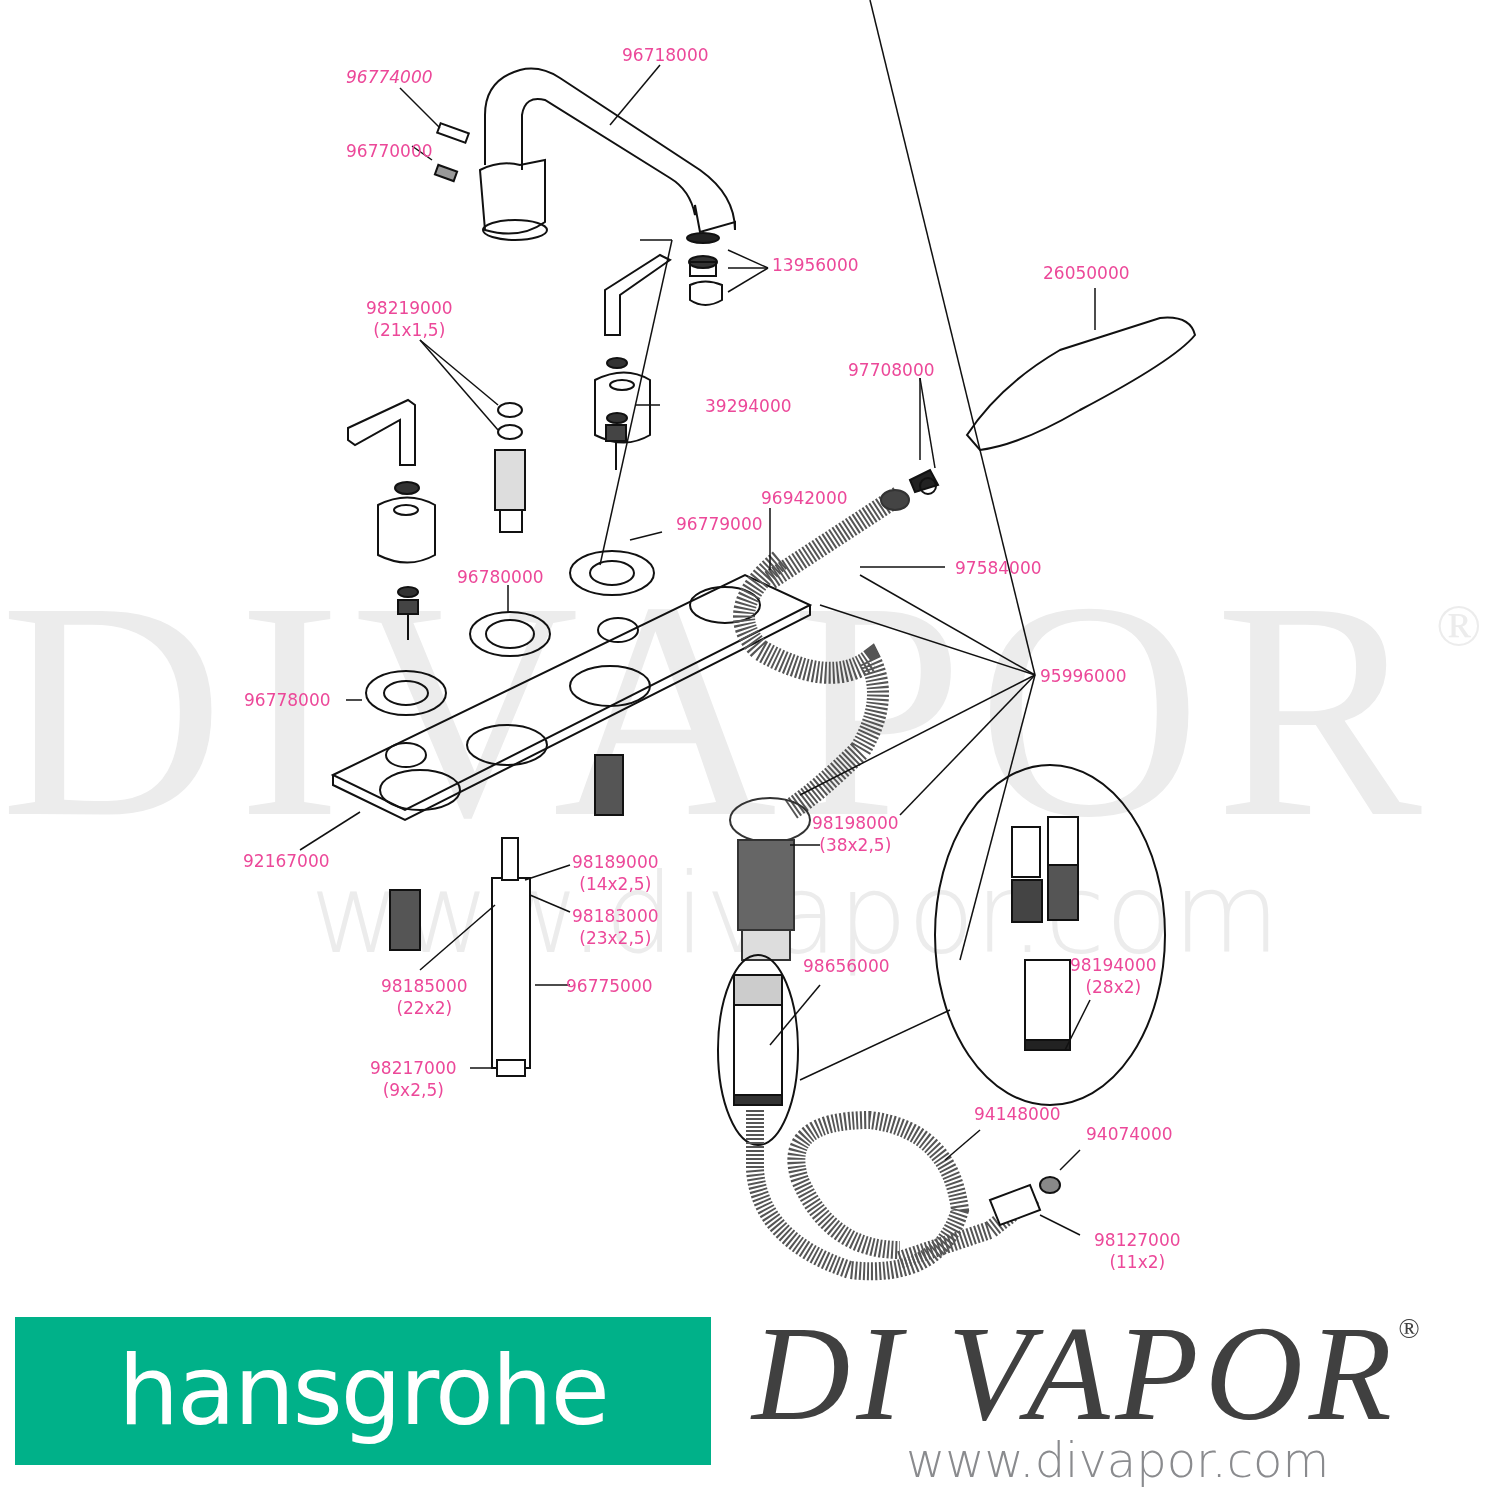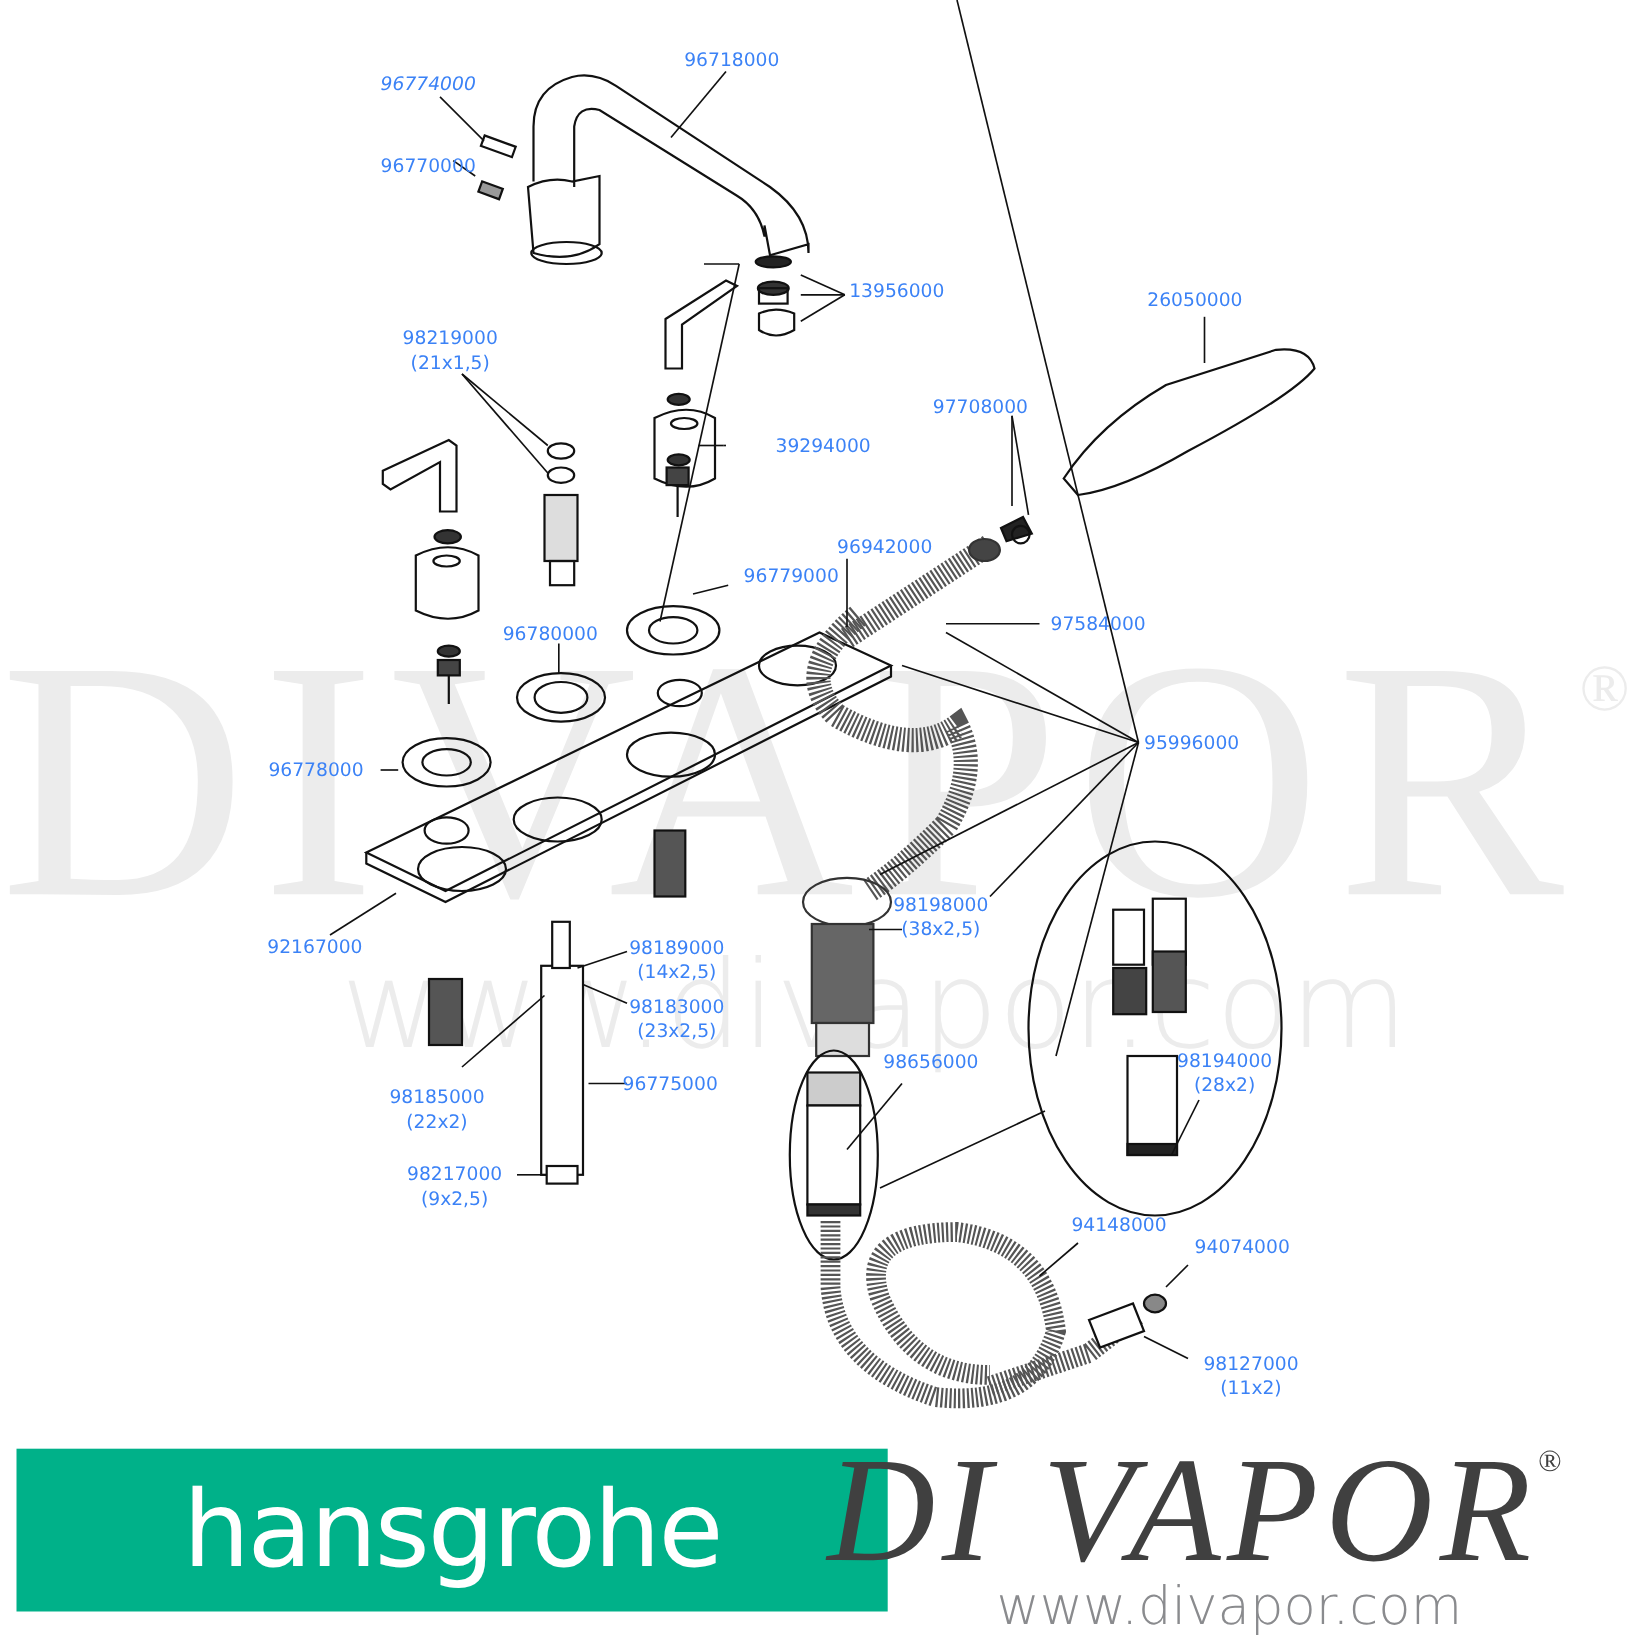--- a/index.html
+++ b/index.html
@@ -8,7 +8,7 @@
   .wm-big sup { font-size:60px; vertical-align:top; position:relative; top:40px; }
   .wm-url { position:absolute; left:310px; top:850px; font-family:"DejaVu Sans", sans-serif; font-size:110px; color:#ececec; z-index:0; font-weight:200; }
   svg.diagram { position:absolute; left:0; top:0; z-index:1; }
-  .part { position:absolute; z-index:2; font-family:"DejaVu Sans", sans-serif; font-size:17px; color:#3b82f6; line-height:22px; text-align:center; white-space:nowrap; }
+  .part { position:absolute; z-index:2; font-family:"DejaVu Sans", sans-serif; font-size:17px; color:#ec4899; line-height:22px; text-align:center; white-space:nowrap; }
   .part .num { display:block; }
   .part .size { display:block; }
   .brand-box { position:absolute; left:15px; top:1317px; width:792px; height:148px; background:#00b189; z-index:2; display:flex; align-items:center; justify-content:center; }

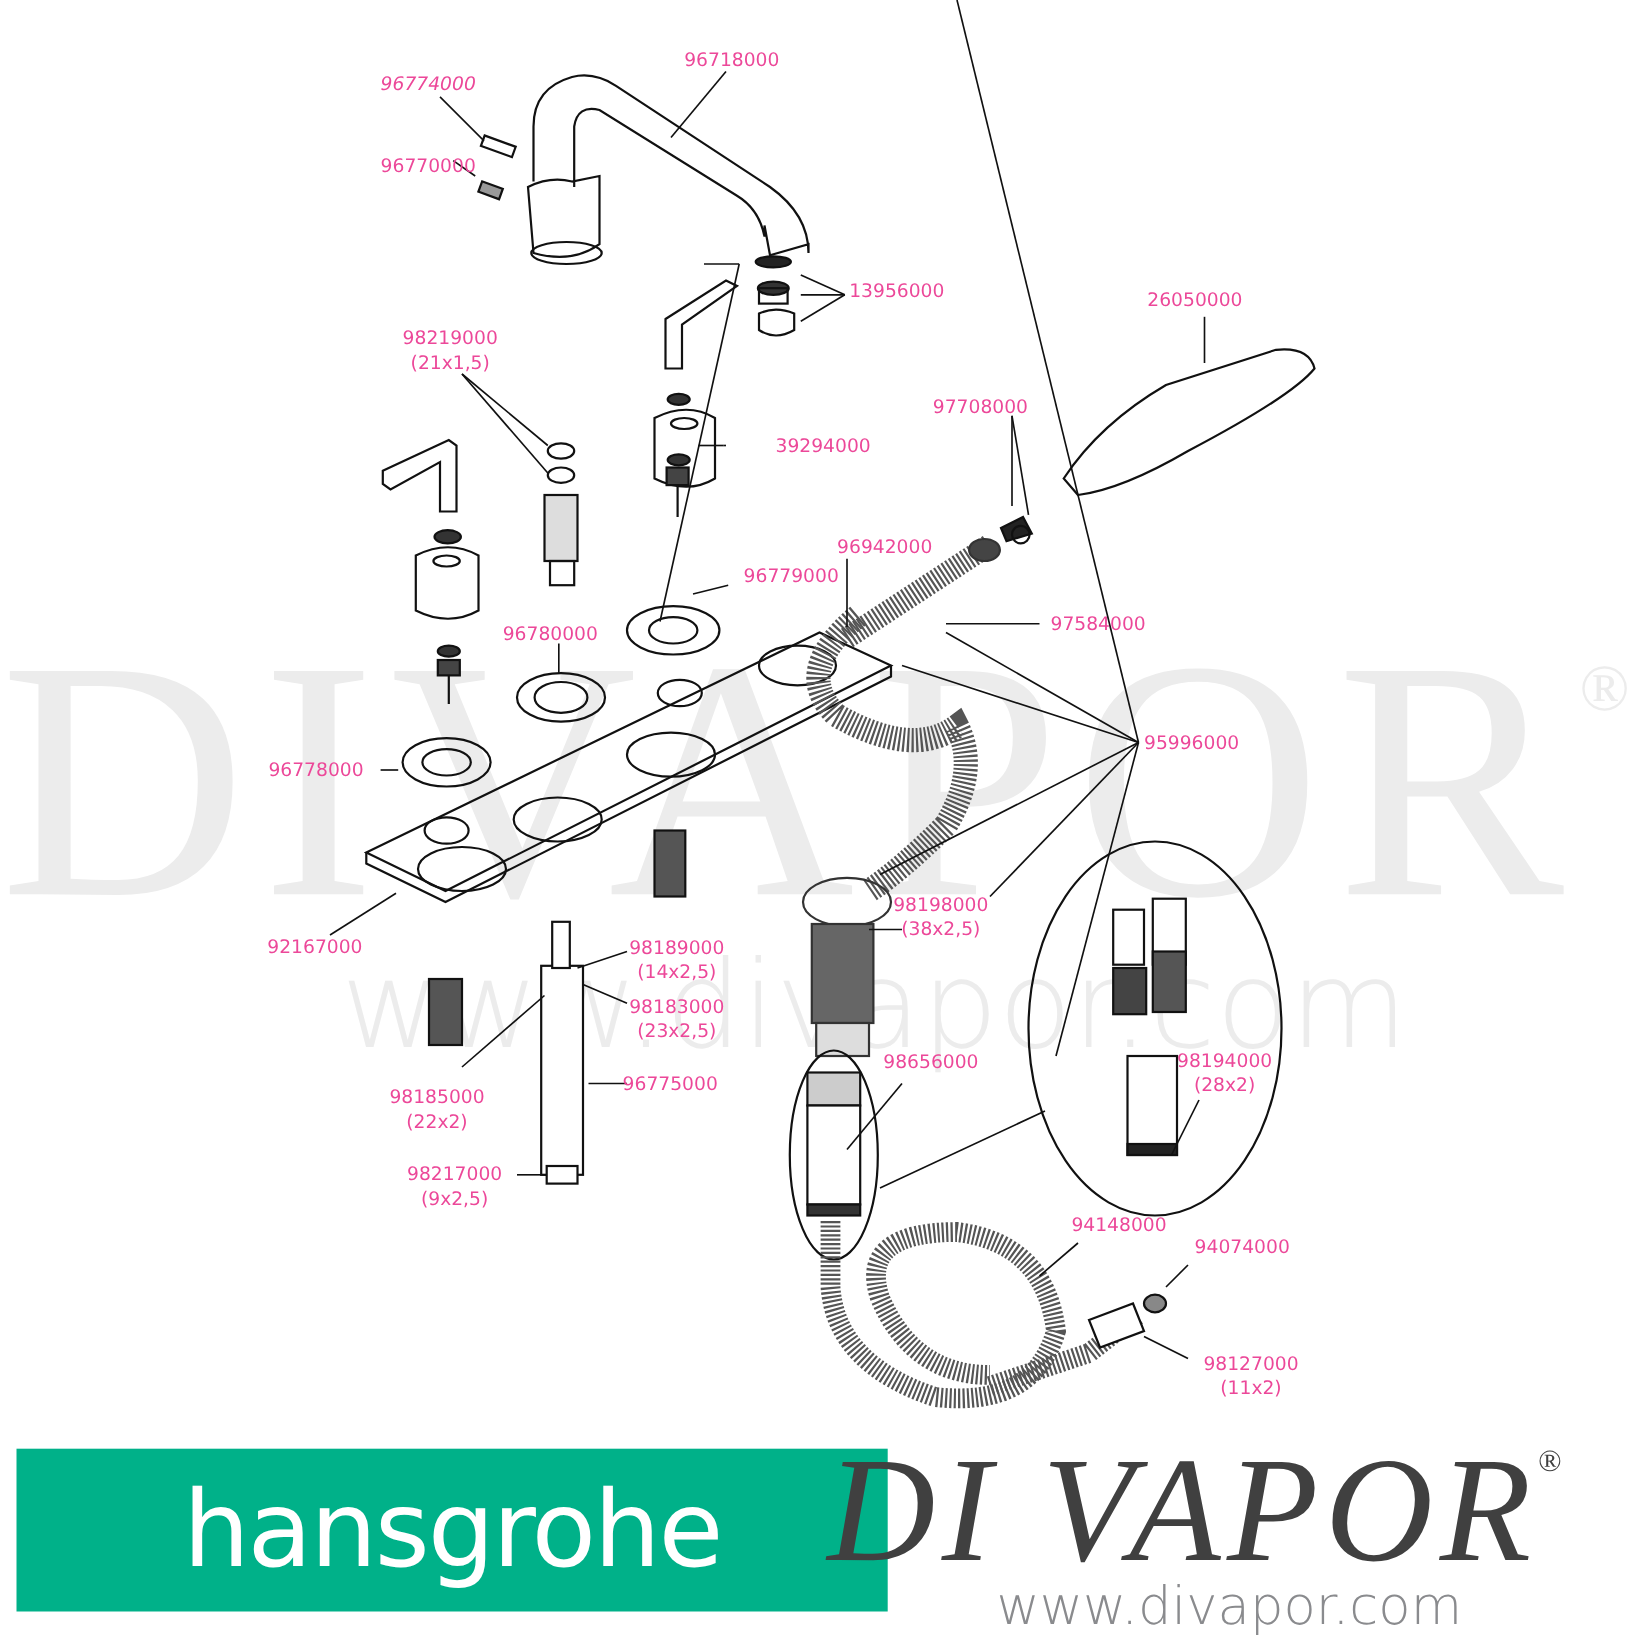--- a/index.html
+++ b/index.html
@@ -246,7 +246,7 @@
     <span class="num">98194000</span>
     <span class="size">(28x2)</span>
   </div>
-<div class="part" style="left:354px; top:975px;margin-top:12px;">
+<div class="part" style="left:381px; top:975px;">
     <span class="num">98185000</span>
     <span class="size">(22x2)</span>
   </div>

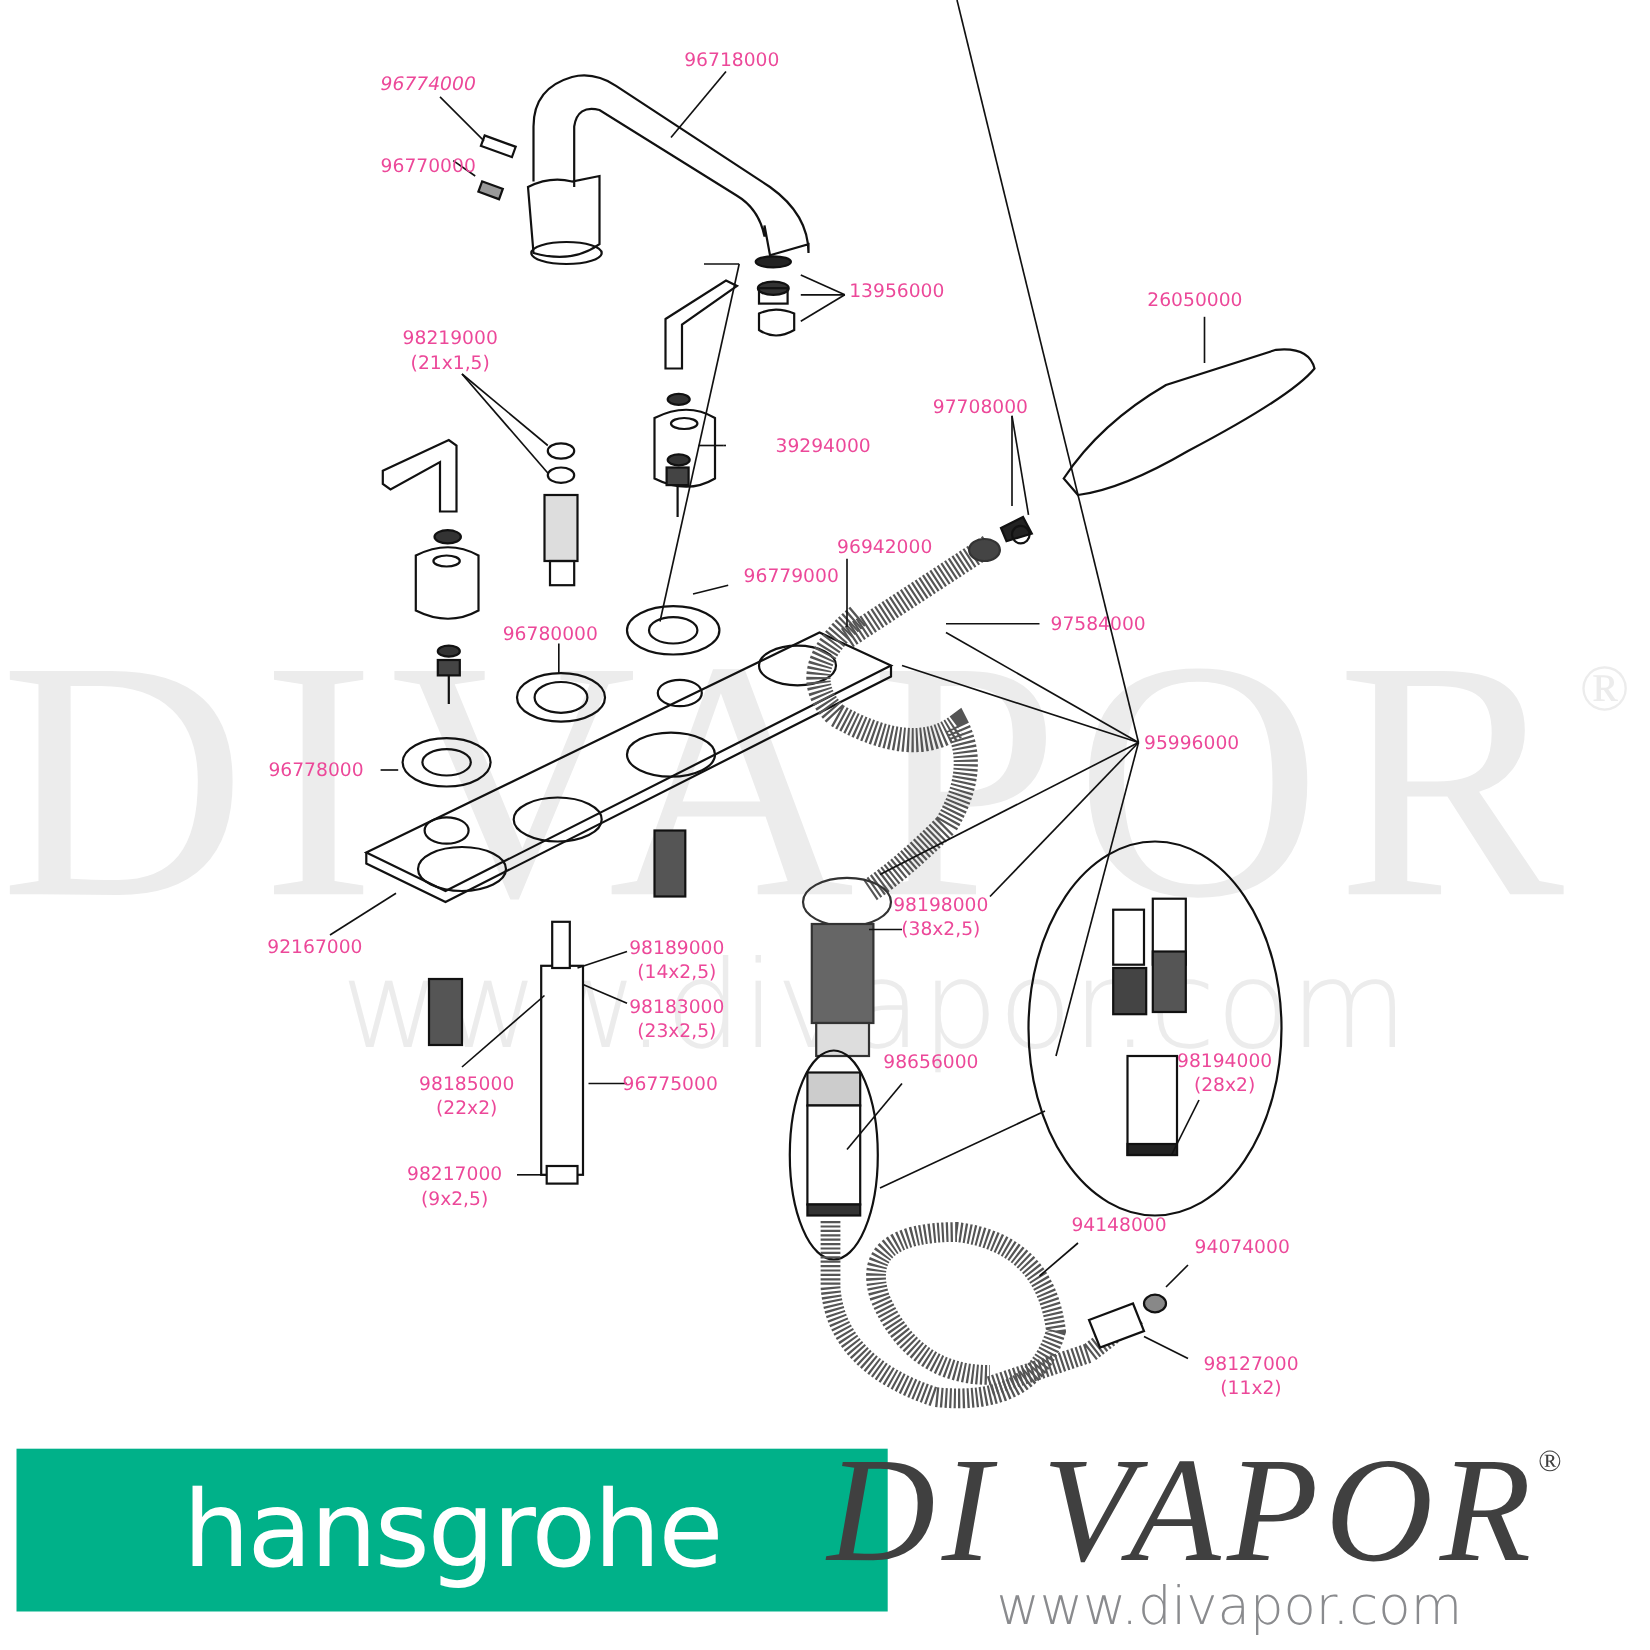--- a/index.html
+++ b/index.html
@@ -11,7 +11,7 @@
   .part { position:absolute; z-index:2; font-family:"DejaVu Sans", sans-serif; font-size:17px; color:#ec4899; line-height:22px; text-align:center; white-space:nowrap; }
   .part .num { display:block; }
   .part .size { display:block; }
-  .brand-box { position:absolute; left:15px; top:1317px; width:792px; height:148px; background:#00b189; z-index:2; display:flex; align-items:center; justify-content:center; }
+  .brand-box { position:absolute; left:15px; top:1317px; width:696px; height:148px; background:#00b189; z-index:2; display:flex; align-items:center; justify-content:center; }
   .brand-box span { color:#ffffff; font-family:"DejaVu Sans", sans-serif; font-size:96px; letter-spacing:-2px; font-weight:400; }
   .dv-logo { position:absolute; left:752px; top:1305px; z-index:2; font-family:"Liberation Serif", serif; font-size:136px; color:#404040; letter-spacing:6px; line-height:1; white-space:nowrap;font-style:italic; }
   .dv-logo sup { font-size:28px; vertical-align:top; position:relative; top:10px; letter-spacing:0; }

